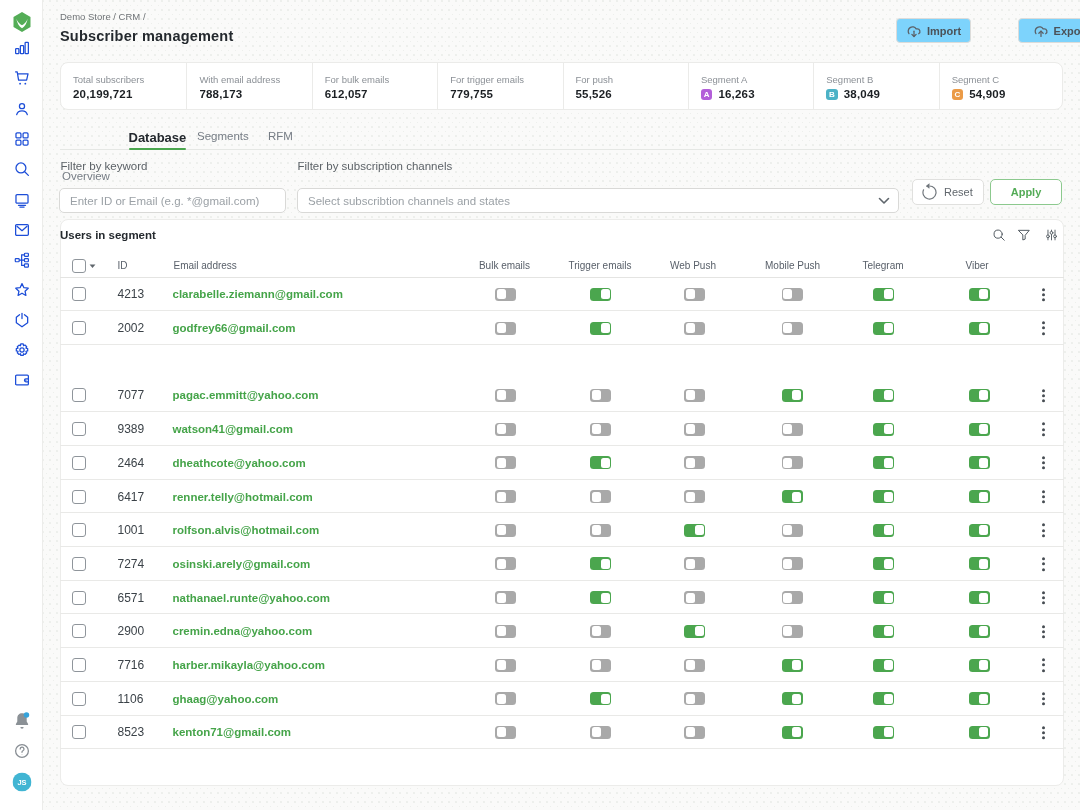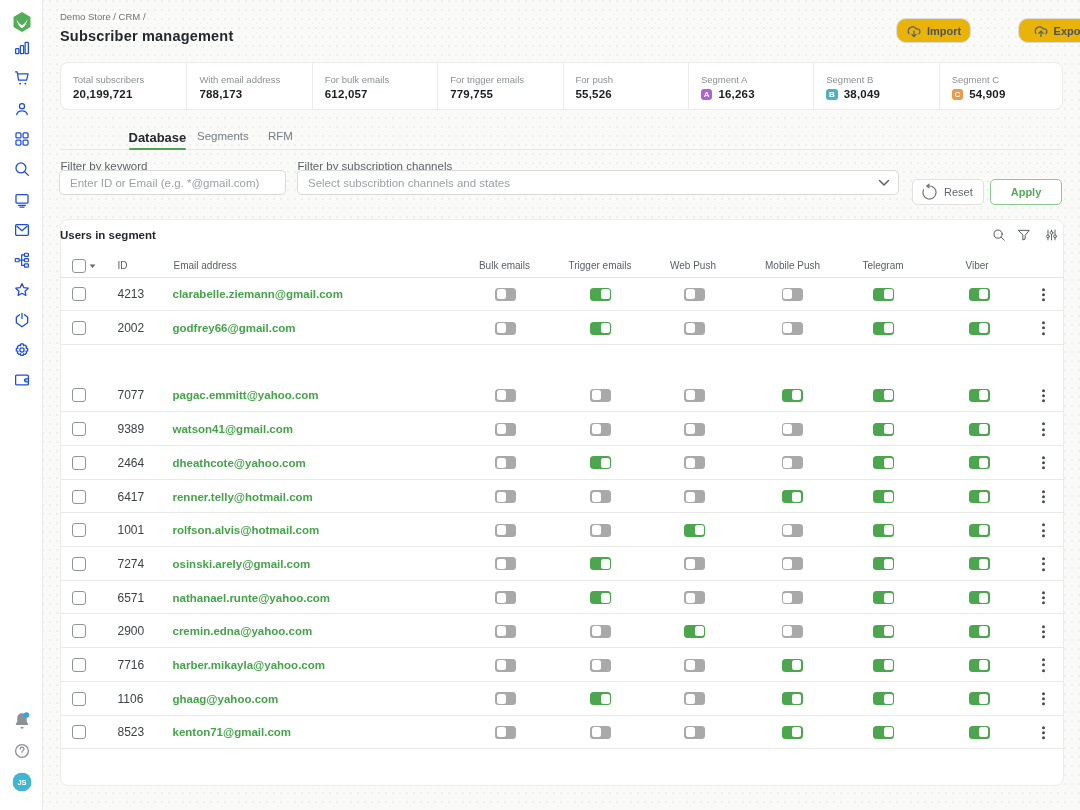--- a/index.html
+++ b/index.html
@@ -17,7 +17,7 @@
 .sic svg{display:block;}
 #crumb{position:absolute;left:60px;top:11px;font-size:9.5px;color:#6e7276;}
 #title{position:absolute;left:60px;top:28px;font-size:14.5px;font-weight:bold;color:#24292e;letter-spacing:0.2px;text-align:right;}
-.btn{position:absolute;top:18px;height:25px;background:#eab308;border:1px solid #dcdcda;border-radius:10px;display:flex;align-items:center;justify-content:center;gap:5px;font-size:11px;font-weight:600;color:#4b5258;}
+.btn{position:absolute;top:18px;height:25px;background:#7dd3fc;border:1px solid #dcdcda;border-radius:4px;display:flex;align-items:center;justify-content:center;gap:5px;font-size:11px;font-weight:600;color:#4b5258;}
 #stats{position:absolute;left:60px;top:62px;width:1003px;height:48px;background:#fff;border:1px solid #ebebe9;border-radius:8px;display:flex;}
 .stat{width:125.375px;flex:none;border-left:1px solid #ebebe9;padding:11px 0 0 12px;}
 .stat:first-child{border-left:none;}

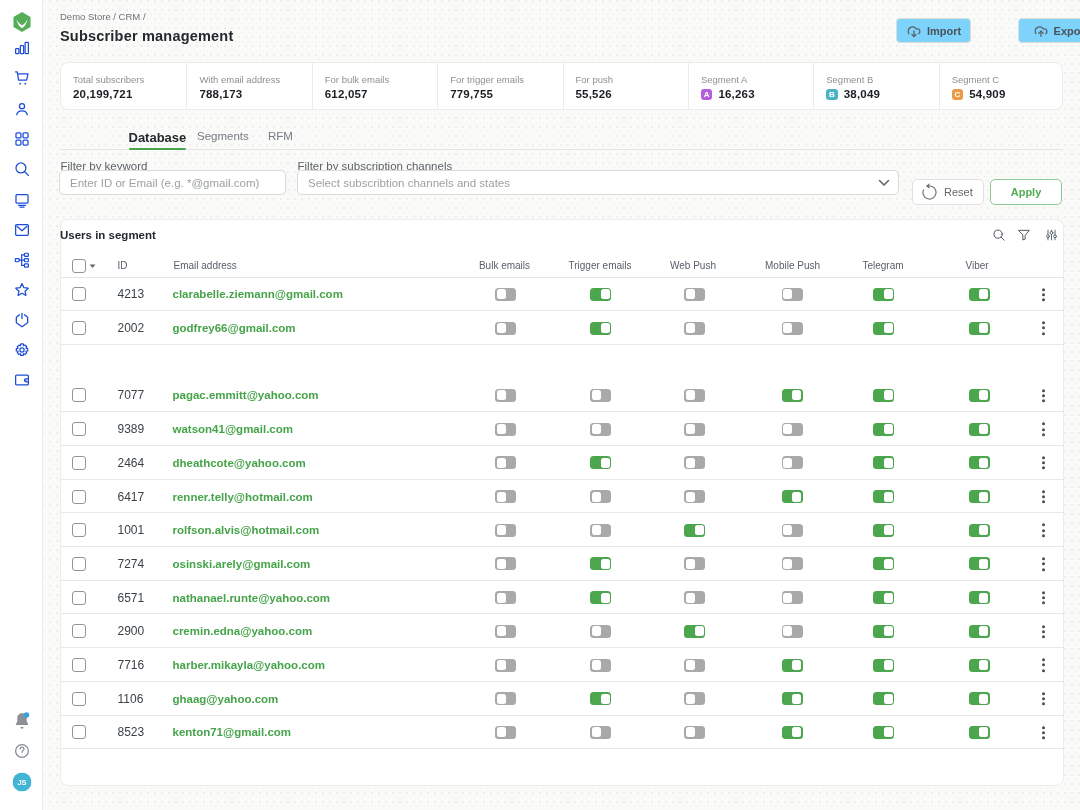--- a/index.html
+++ b/index.html
@@ -29,7 +29,7 @@
 #tabs .act{color:#24292e;font-weight:bold;font-size:13px;}
 #tabs .act::after{content:"";position:absolute;left:0;right:0;top:17.5px;height:2px;background:#4aa64e;border-radius:1px;}
 .flabel{position:absolute;top:160px;font-size:11.5px;color:#5c6267;}
-.finput{position:absolute;top:170px;height:25px;background:#fff;border:1px solid #d9d9d7;border-radius:5px;display:flex;align-items:center;padding:0 10px;font-size:11.5px;color:#9ba1a6;white-space:nowrap;}
+.finput{position:absolute;top:188px;height:25px;background:#fff;border:1px solid #d9d9d7;border-radius:5px;display:flex;align-items:center;padding:0 10px;font-size:11.5px;color:#9ba1a6;white-space:nowrap;}
 #reset{position:absolute;left:912px;top:179px;width:72px;height:26px;background:#fff;border:1px solid #e0e0de;border-radius:5px;display:flex;align-items:center;justify-content:flex-start;padding-left:7px;gap:5px;font-size:11px;color:#61676d;}
 #apply{position:absolute;left:990px;top:179px;width:72px;height:26px;background:#fff;border:1px solid #8cc98e;border-radius:5px;display:flex;align-items:center;justify-content:center;font-size:11px;font-weight:600;color:#53ab56;}
 #card{position:absolute;left:60px;top:219px;width:1004px;height:567px;background:#fff;border:1px solid #ececea;border-radius:8px;}

